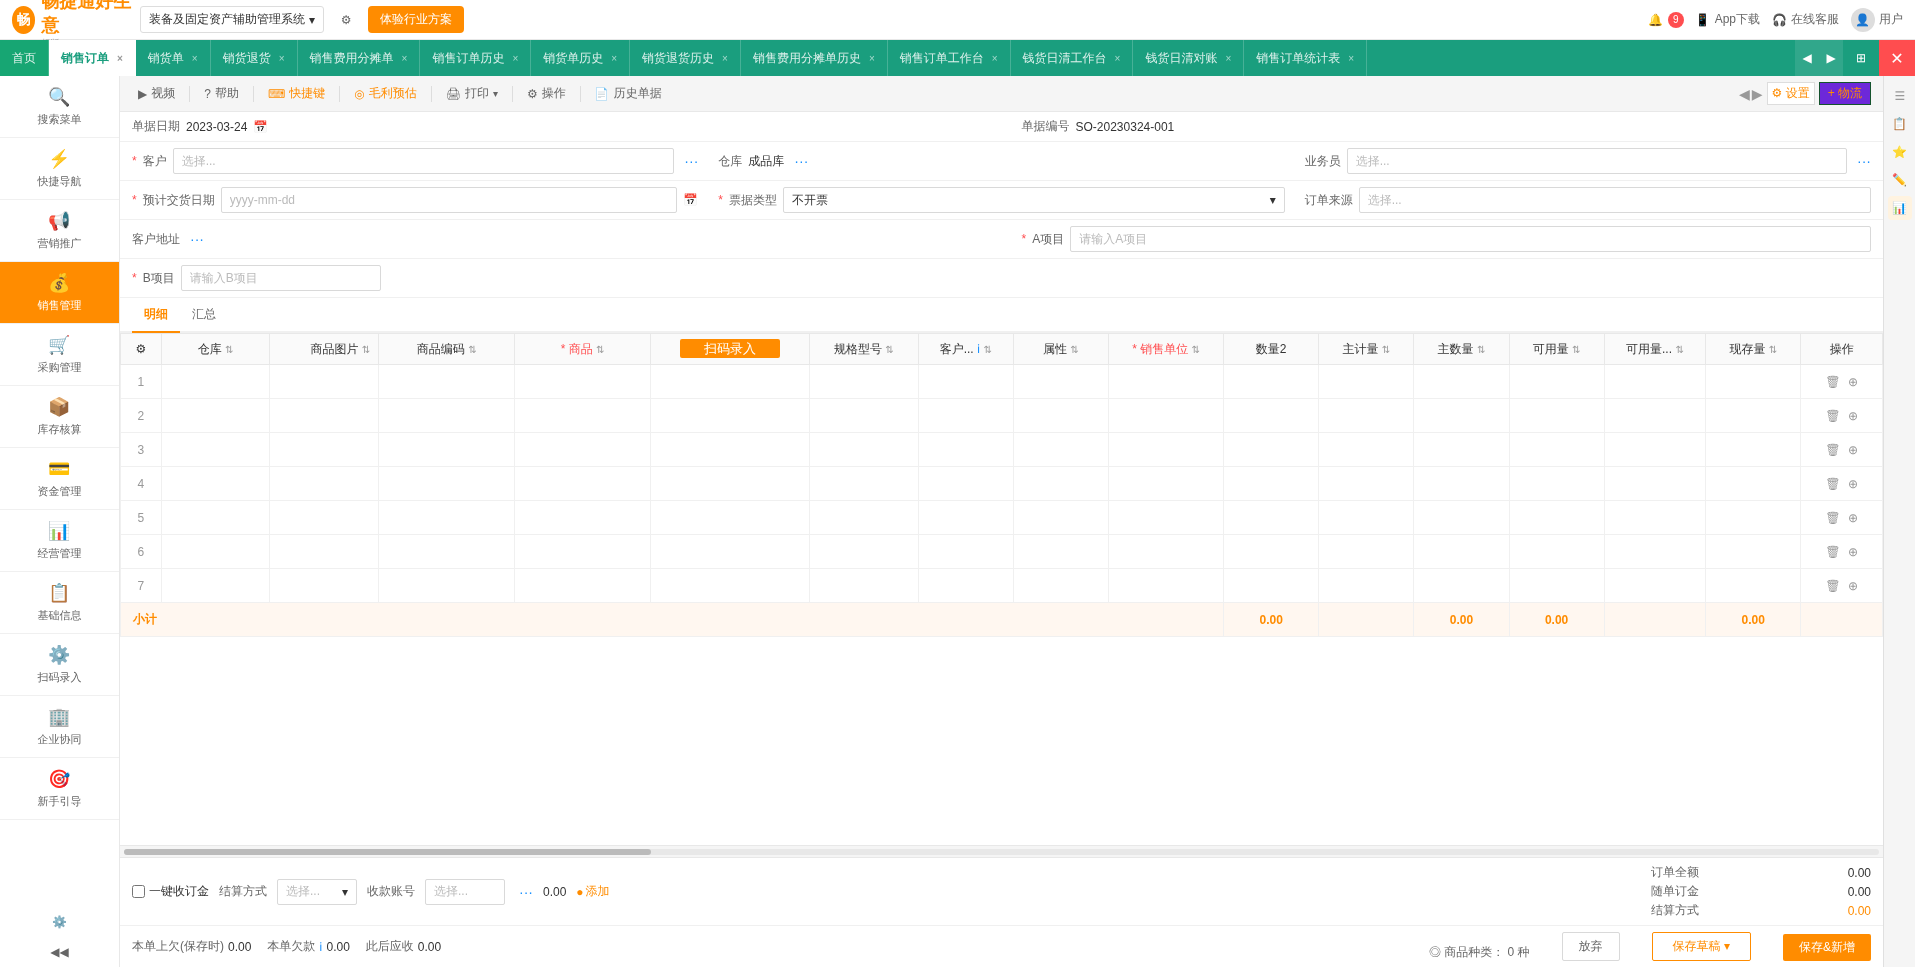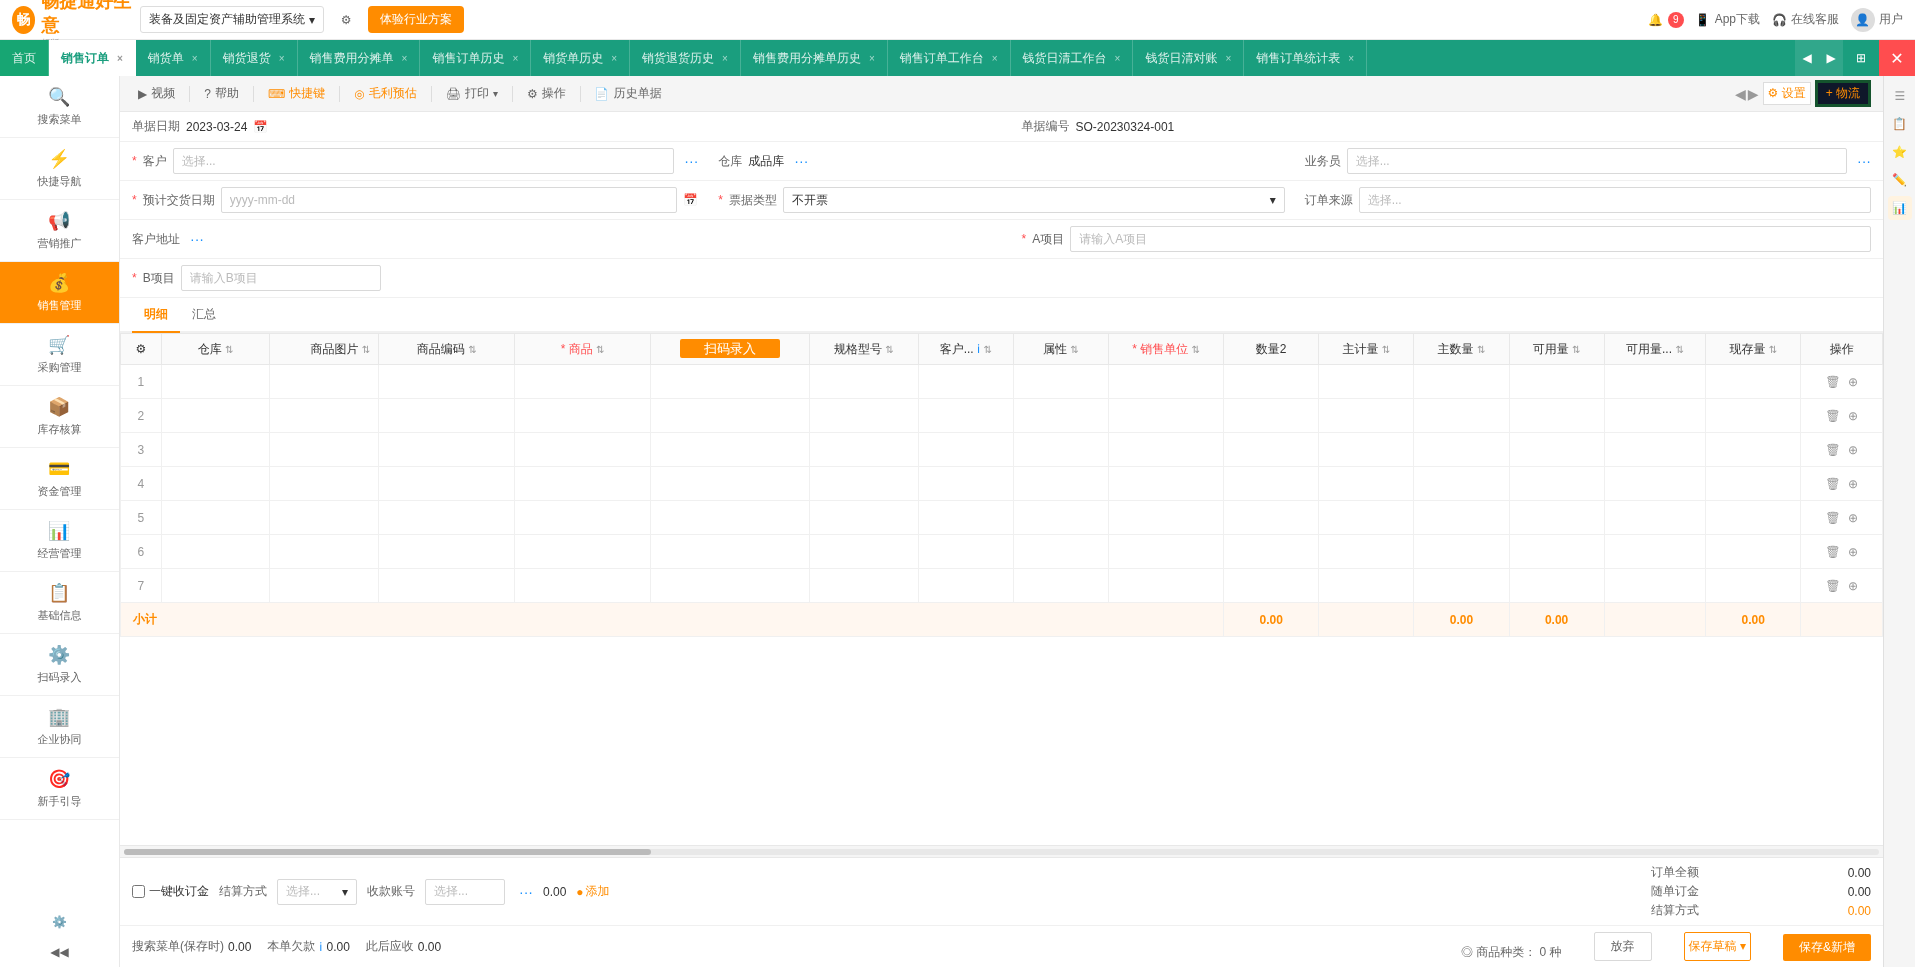--- a/index.html
+++ b/index.html
@@ -326,7 +326,7 @@
           <div style="cursor:pointer;color:#ff8c00;border:1px solid #ddd;padding:2px 4px;font-size:12px;background:white;">
             <span>⚙ 设置</span>
           </div>
-          <div style="cursor:pointer;color:#ff8c00;border:3px solid #14532d;padding:2px 8px;font-size:12px;background:#0f172a;">
+          <div style="cursor:pointer;color:#ff8c00;border:1px solid #14532d;padding:2px 8px;font-size:12px;background:#6d28d9;">
             <span>+ 物流</span>
           </div>
         </div>

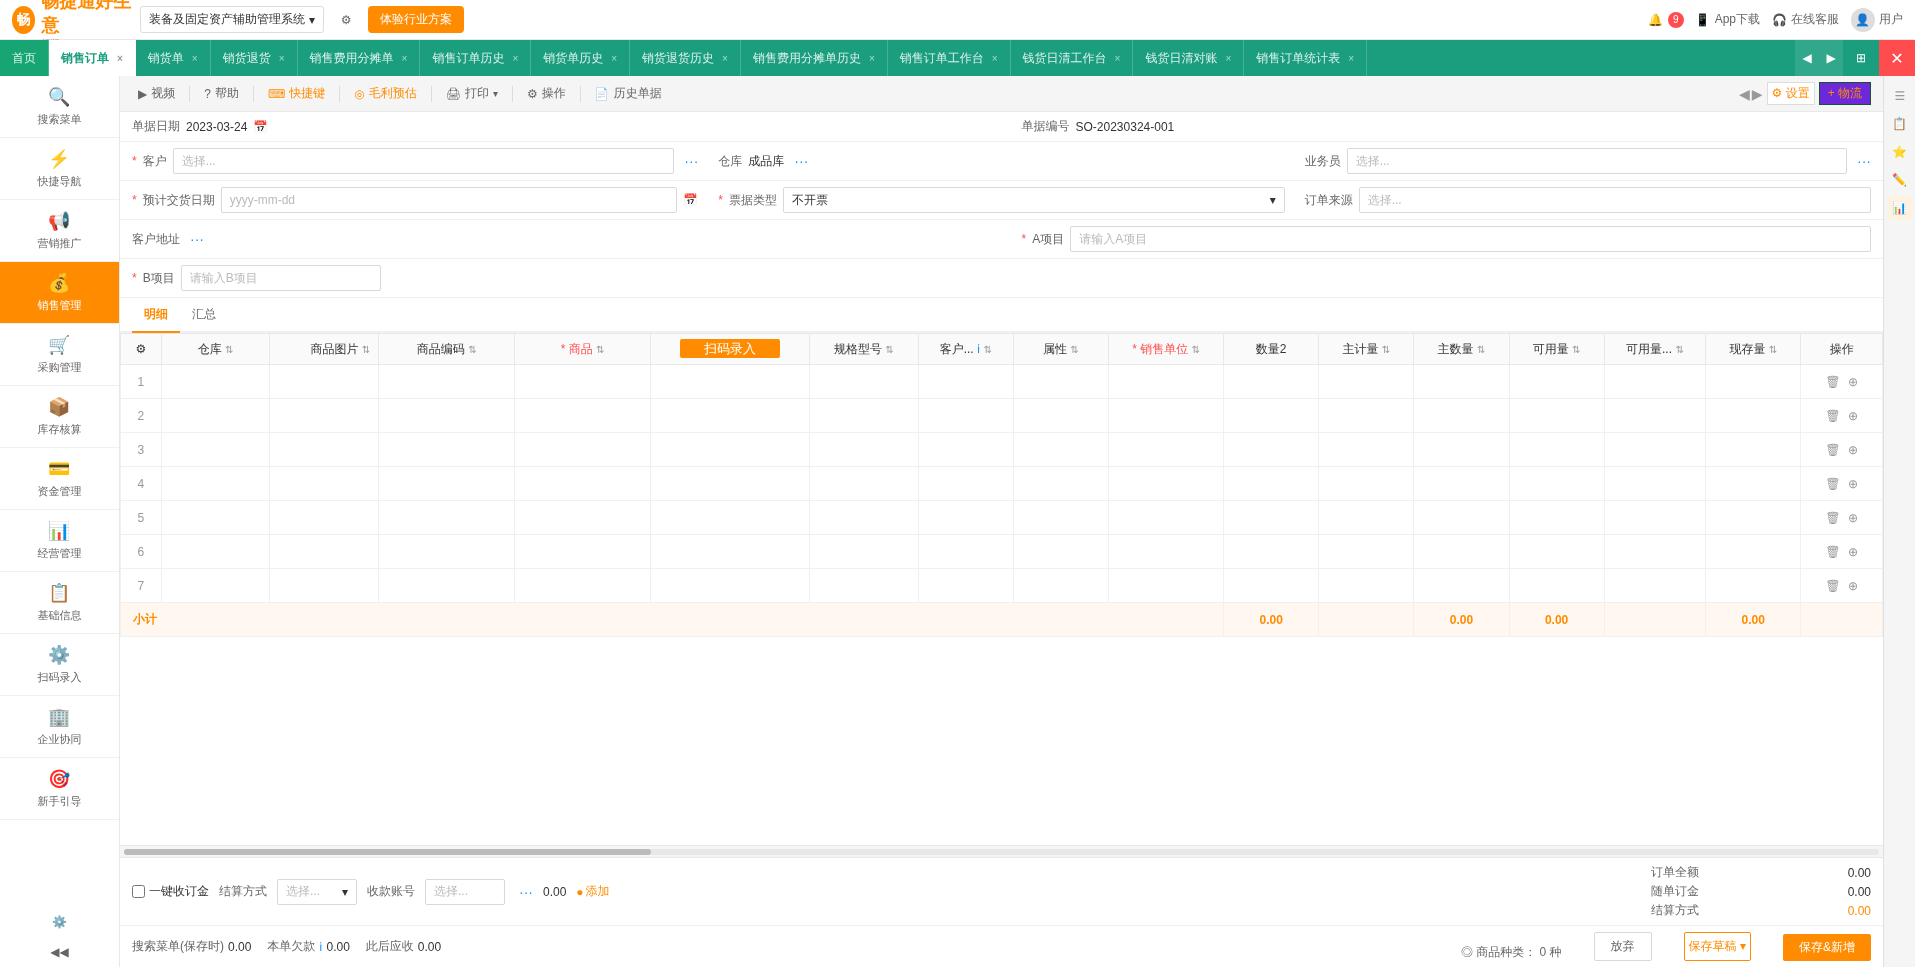--- a/index.html
+++ b/index.html
@@ -697,7 +697,7 @@
 
         <div class="final-bar">
           <div class="bottom-stat">
-            <span>搜索菜单(保存时)</span>
+            <span>本单上欠(保存时)</span>
             <span class="bottom-stat-value">0.00</span>
           </div>
           <div class="bottom-stat">

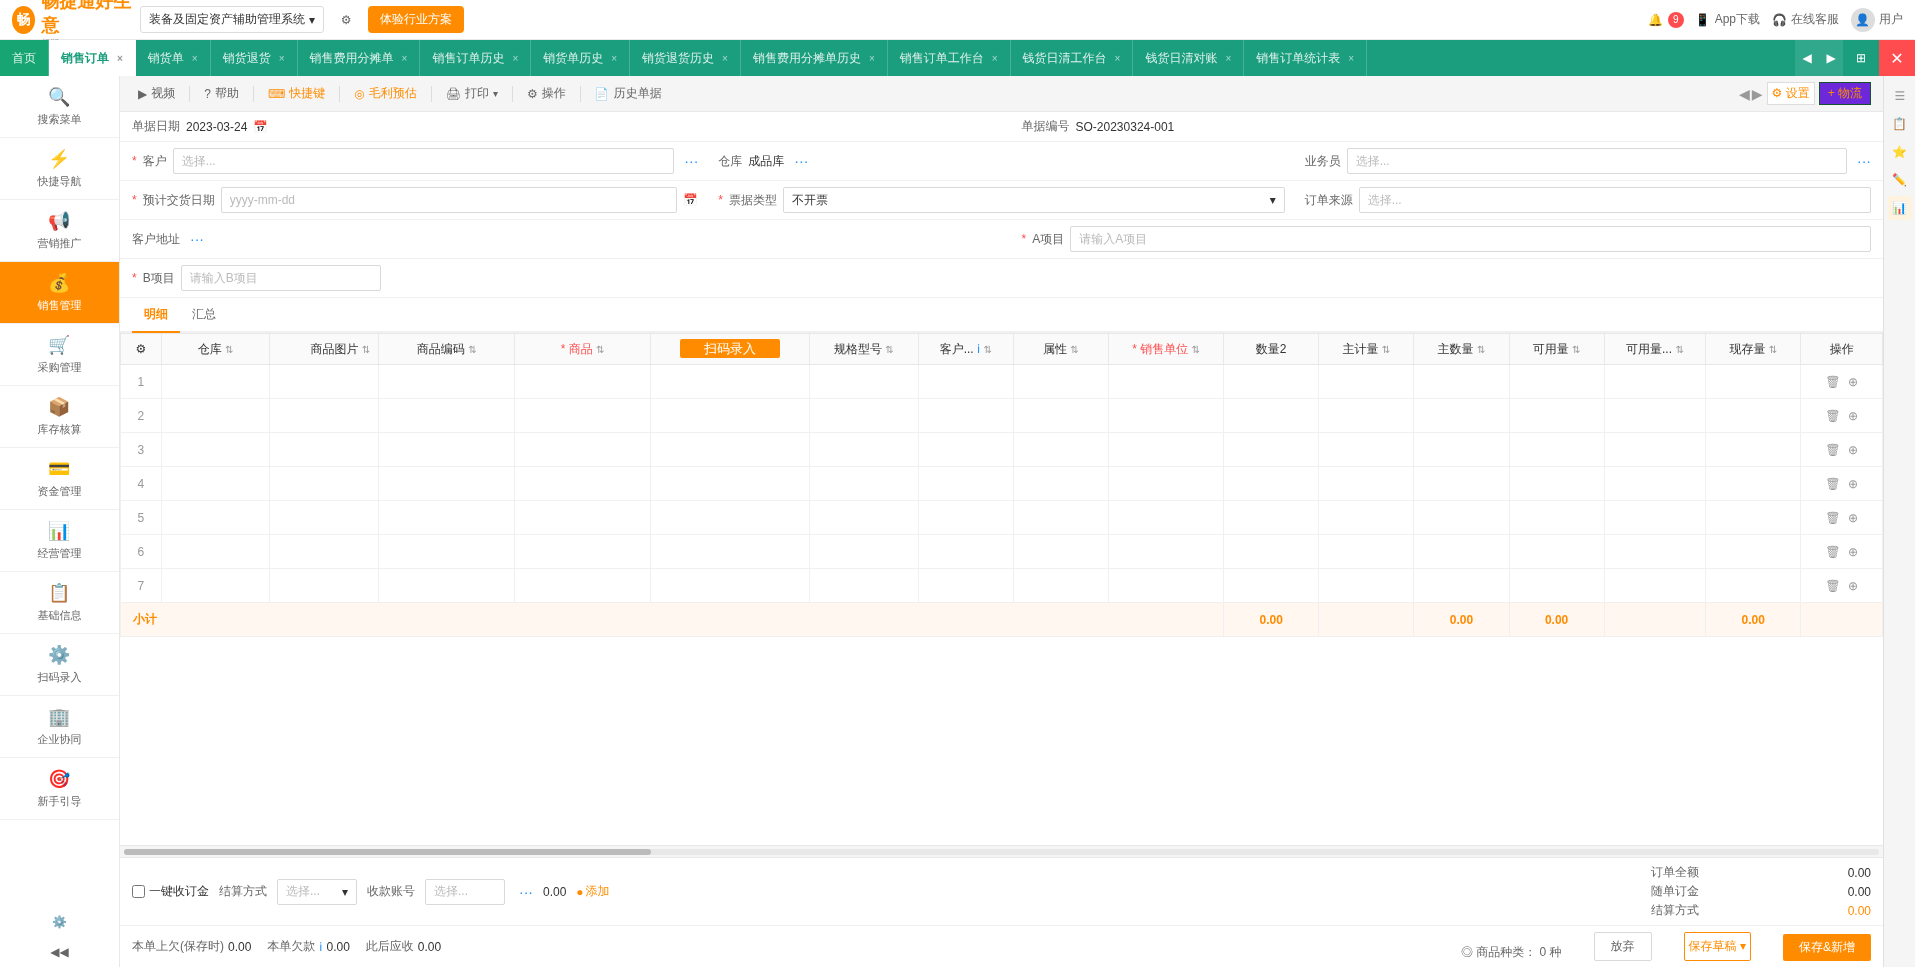--- a/index.html
+++ b/index.html
@@ -82,7 +82,7 @@
     .bottom-stat { display: flex; align-items: center; gap: 4px; color: #666; }
     .bottom-stat-value { color: #333; }
     .btn-discard { border: 1px solid #d9d9d9; background: white; padding: 5px 16px; border-radius: 2px; cursor: pointer; color: #666; font-size: 12px; }
-    .btn-save-draft { border: 1px solid #ff8c00; background: white; color: #ff8c00; padding: 5px 4px; border-radius: 2px; cursor: pointer; font-size: 12px; }
+    .btn-save-draft { border: 1px solid #ff8c00; background: white; color: #ff8c00; padding: 5px 20px; border-radius: 2px; cursor: pointer; font-size: 12px; }
     .btn-save-new { background: #ff8c00; color: white; padding: 5px 16px; border-radius: 2px; border: none; cursor: pointer; font-size: 12px; }
     .product-count { color: #666; }
 

